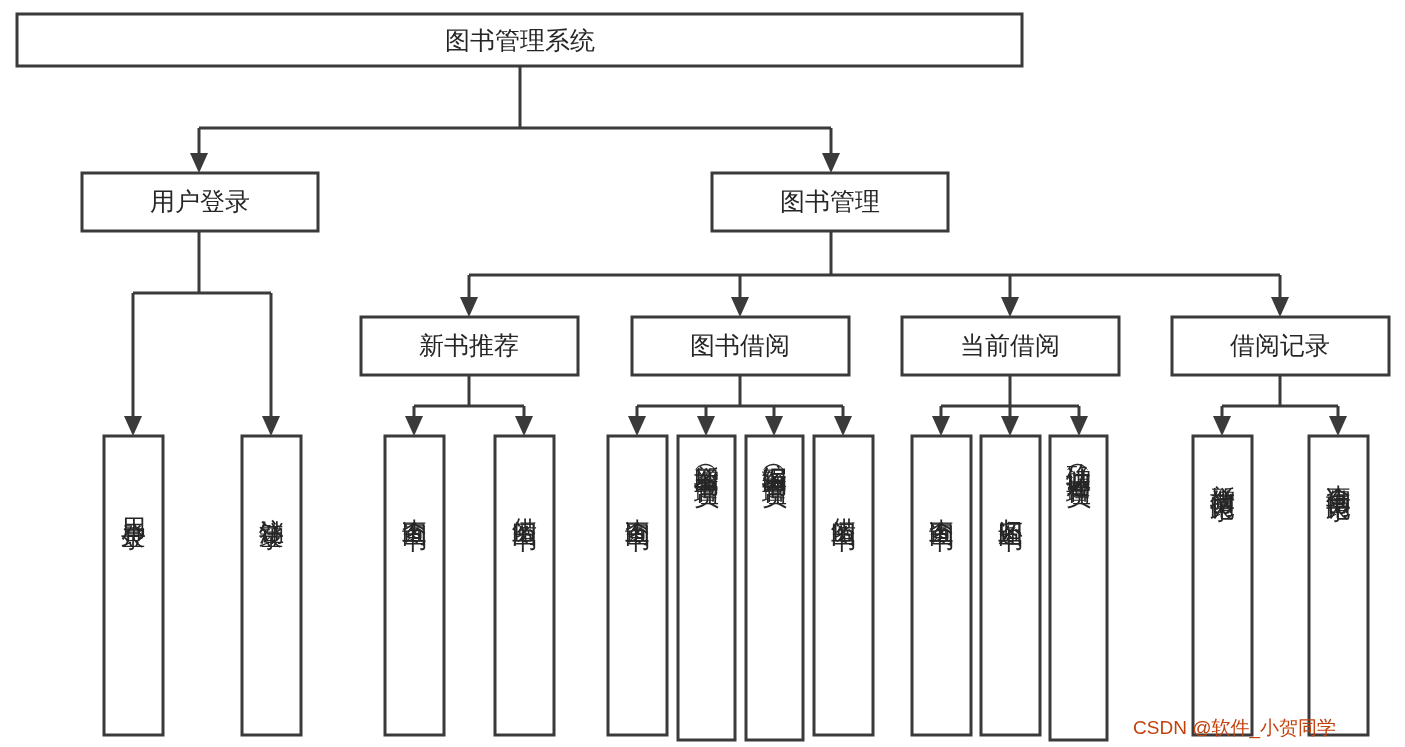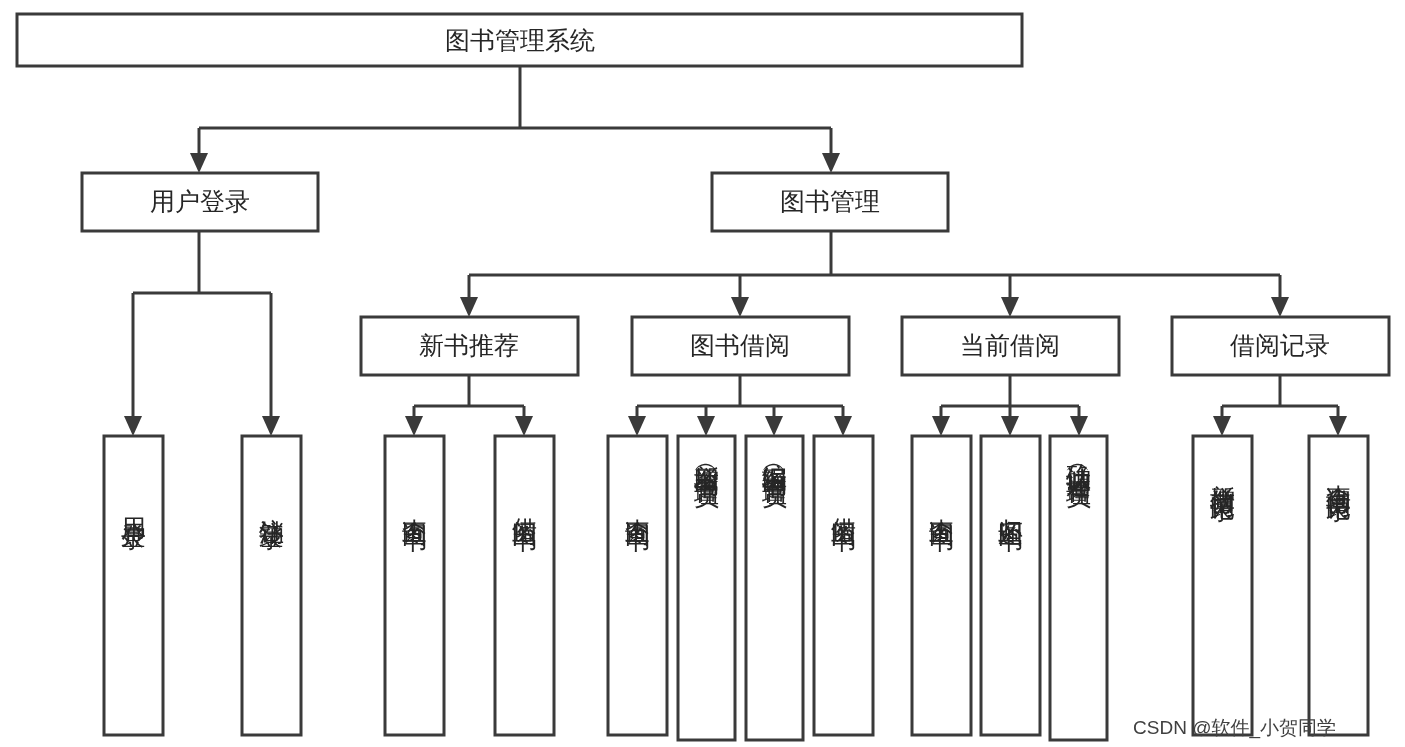--- a/index.html
+++ b/index.html
@@ -67,7 +67,7 @@
     bottom: 6px;
     font-family: "Liberation Sans", "DejaVu Sans", sans-serif;
     font-size: 19px;
-    color: #404040;
+    color: #c2410c;
     white-space: nowrap;
     pointer-events: none;
   }

